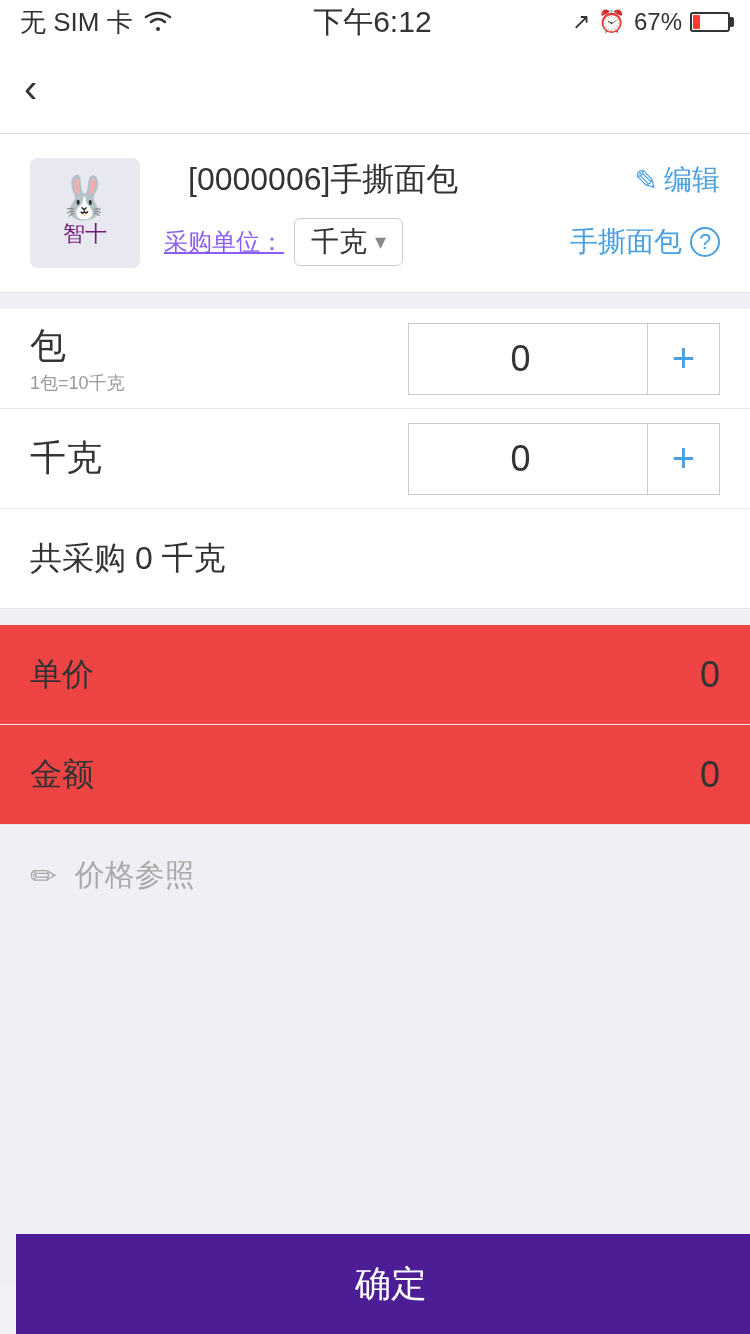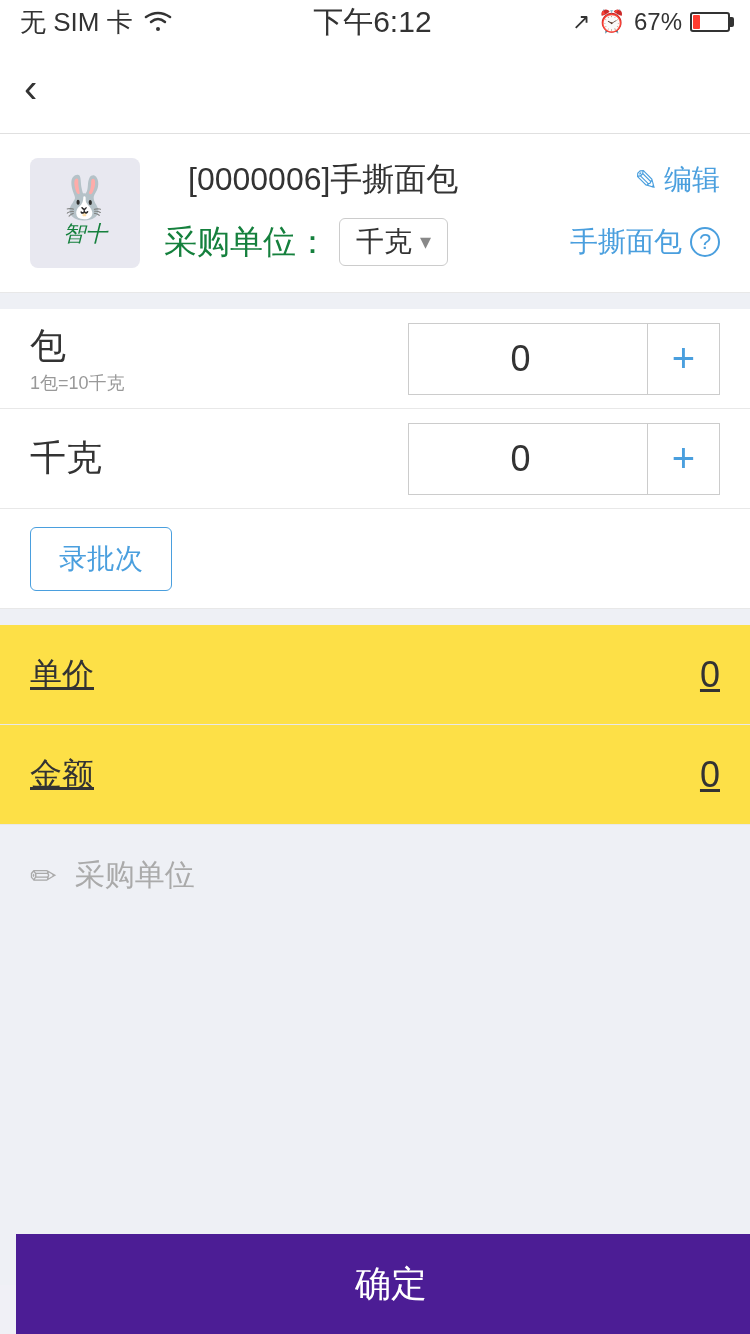--- a/index.html
+++ b/index.html
@@ -336,7 +336,7 @@
   <div class="product-card">
     <div class="product-thumb">
       <span class="owl-icon">🐰</span>
-      <span style="font-size:22px;color:#15803d;font-style:italic;">智十</span>
+      <span style="font-size:22px;color:#701a75;">智十</span>
     </div>
     <div class="product-info">
       <div class="product-name-row">

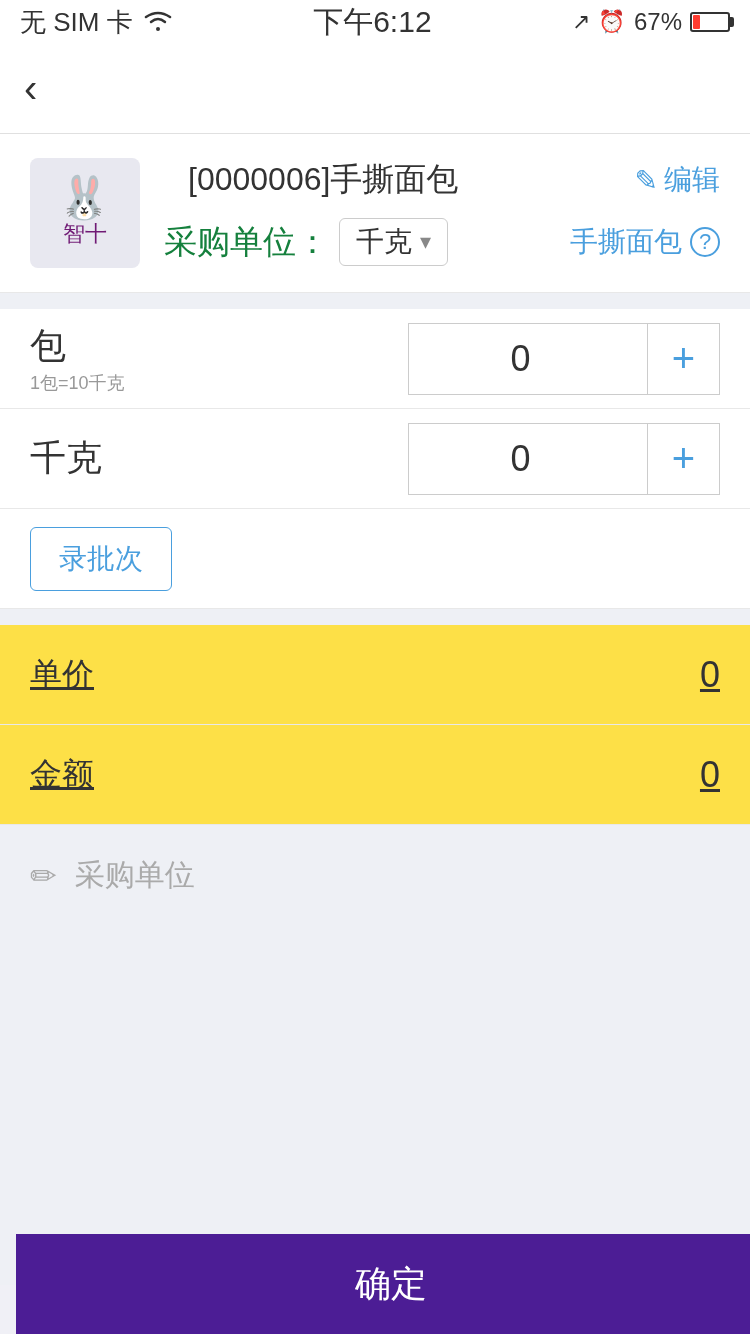--- a/index.html
+++ b/index.html
@@ -119,7 +119,7 @@
       justify-content: space-between;
       align-items: center;
     }
-    .unit-label { font-size: 33px; color: #15803d; }
+    .unit-label { font-size: 24px; color: #8b5cf6; text-decoration: underline; }
     .unit-dropdown {
       border: 1px solid #ccc;
       border-radius: 6px;

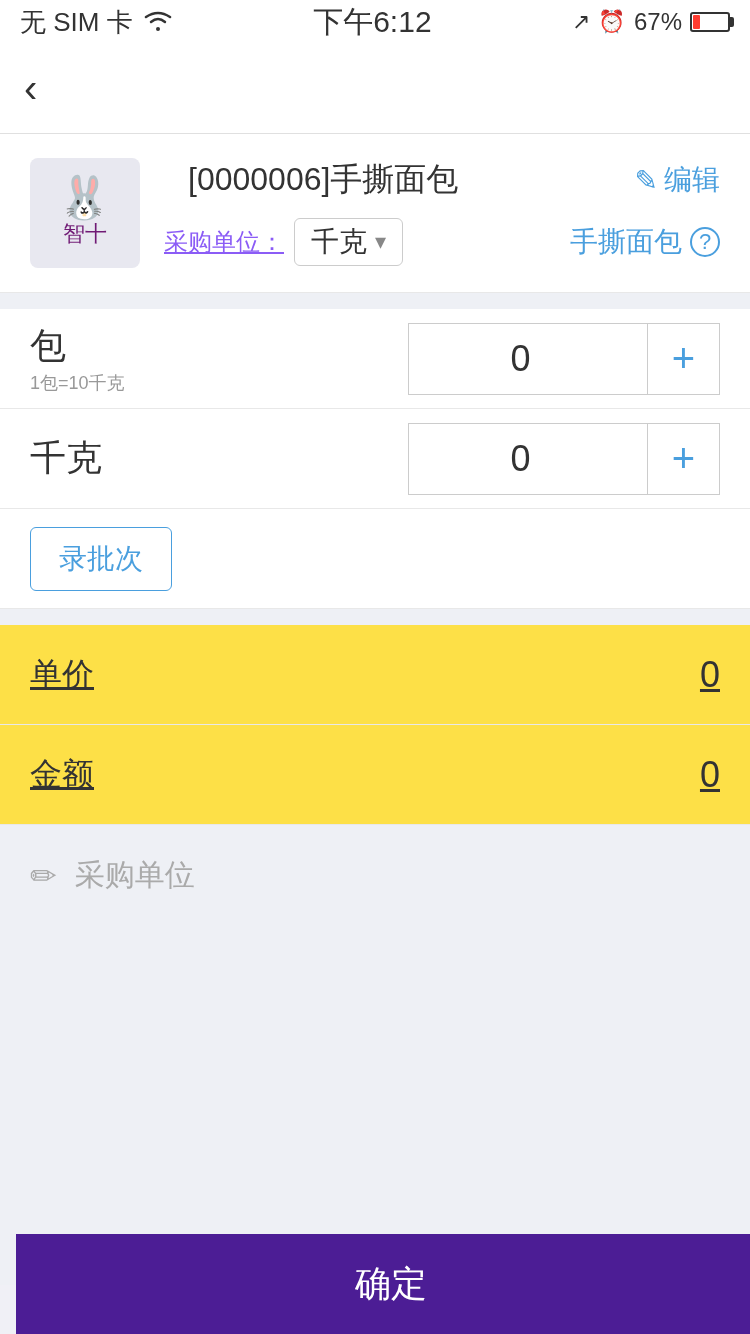--- a/index.html
+++ b/index.html
@@ -389,6 +389,7 @@
   </div>
 
   <div class="summary-row">
+    <span class="summary-text">共采购 0 千克</span>
     <button class="batch-btn">
       <span>录批次</span>
     </button>

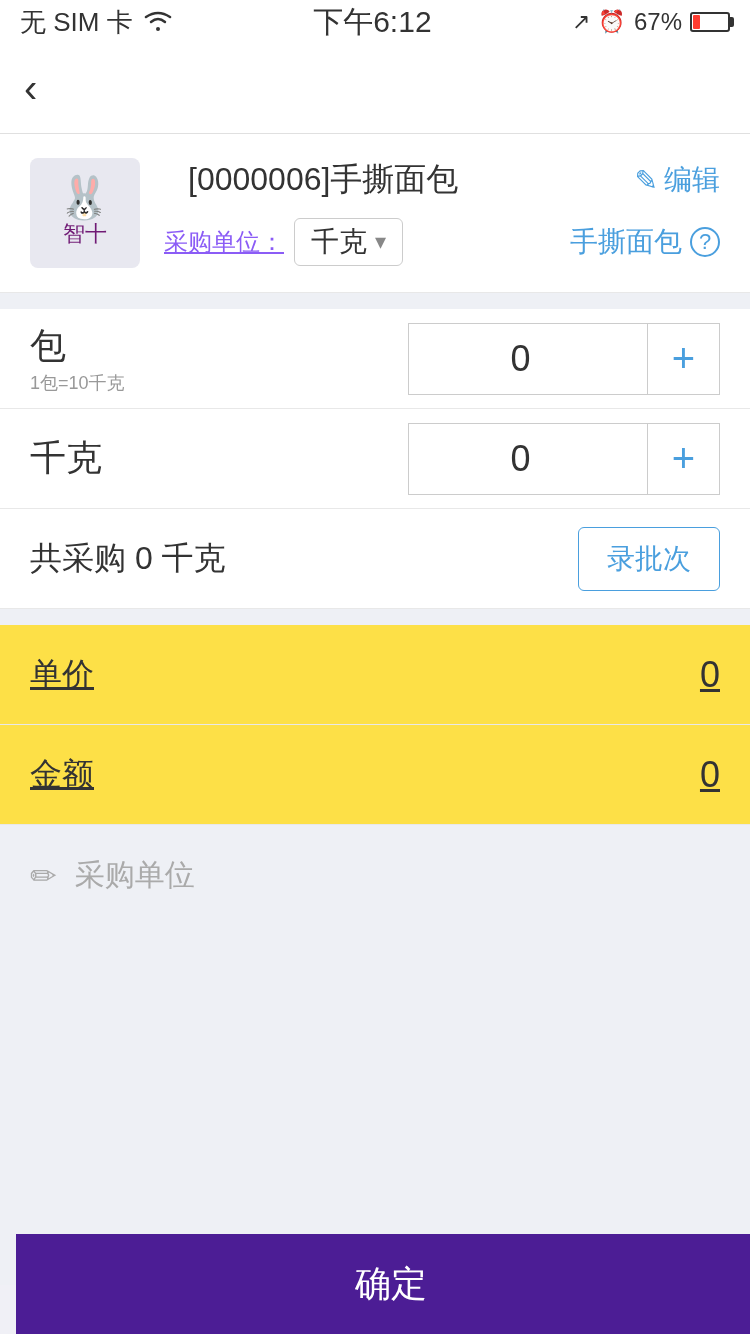--- a/index.html
+++ b/index.html
@@ -390,9 +390,6 @@
 
   <div class="summary-row">
     <span class="summary-text">共采购 0 千克</span>
-    <button class="batch-btn">
-      <span>录批次</span>
-    </button>
   </div>
 
   <div class="section-divider"></div>

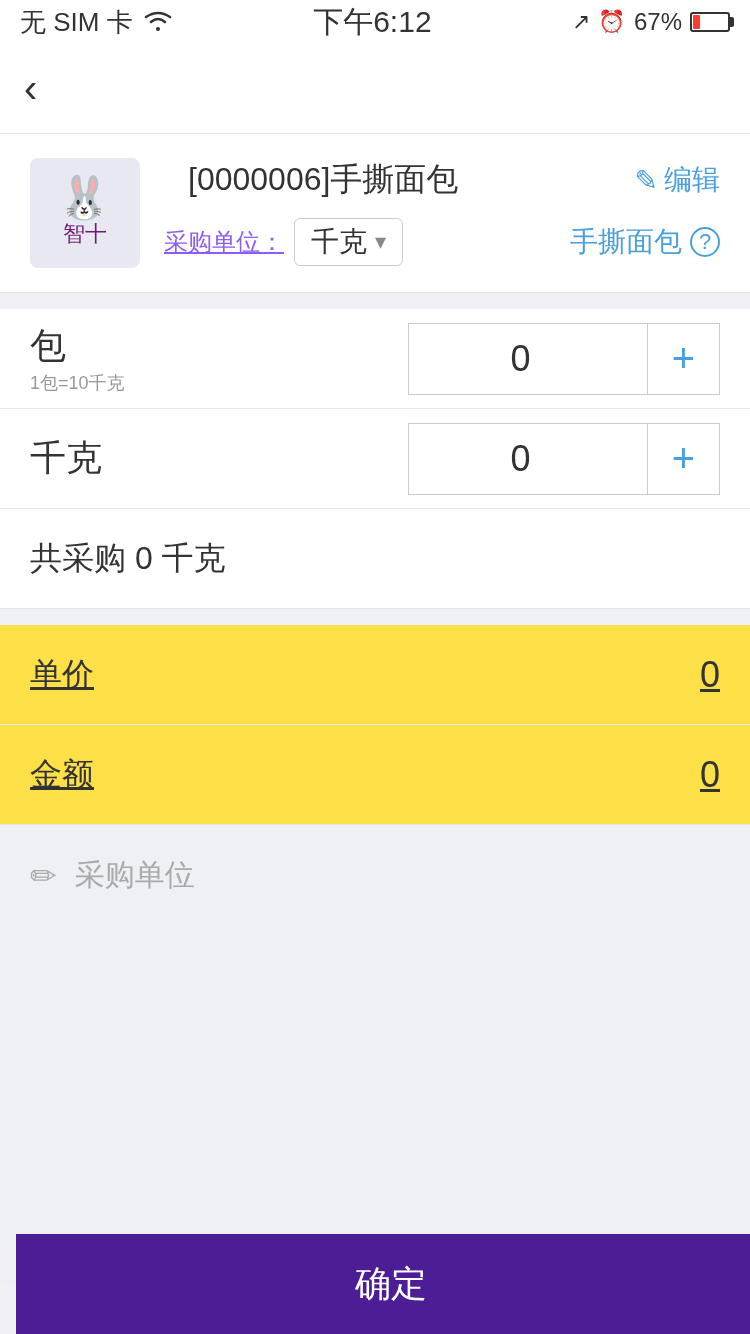--- a/index.html
+++ b/index.html
@@ -228,9 +228,8 @@
 
     
     .value-section {
-      background: #fde047;
+      background: #ef4444;
       margin-top: 0;
-      text-decoration: underline;
     }
     .value-row {
       display: flex;

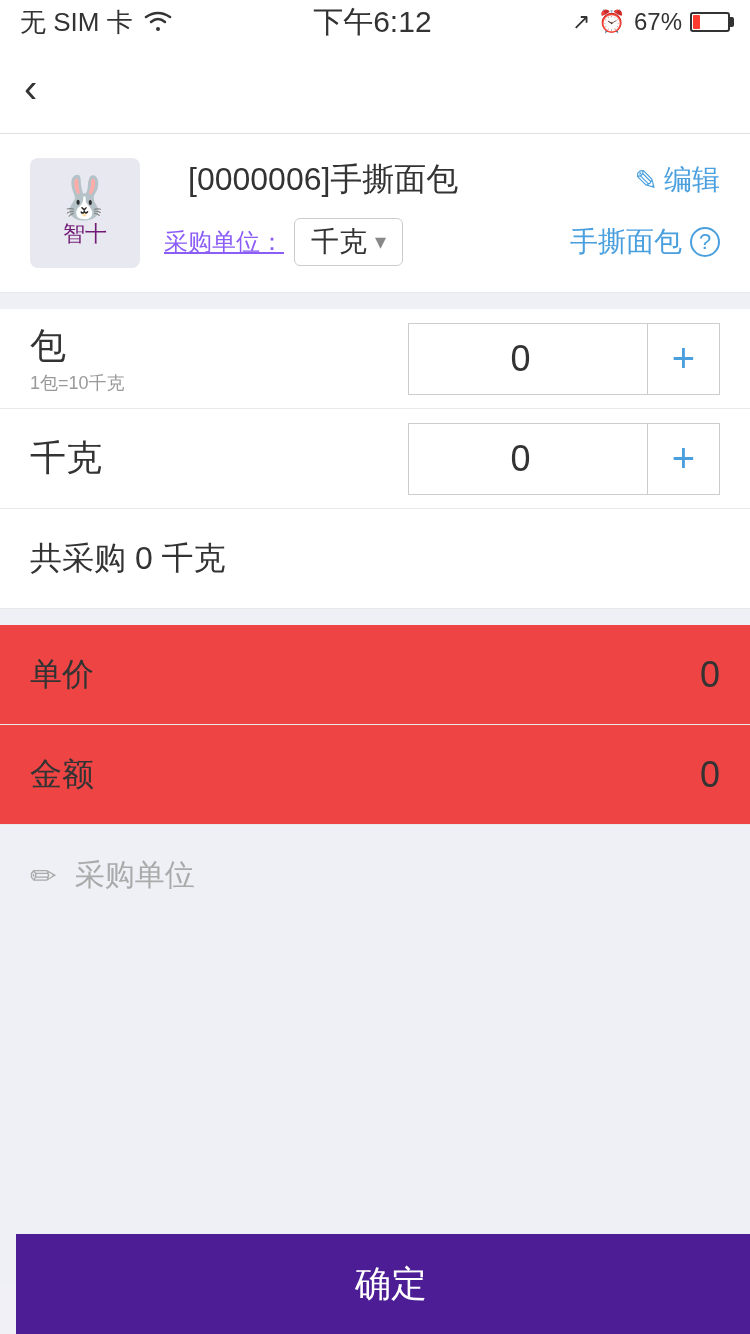--- a/index.html
+++ b/index.html
@@ -407,7 +407,7 @@
   <div class="remark-section">
     <div class="remark-inner">
       <span class="remark-icon">✏</span>
-      <span class="remark-placeholder">采购单位</span>
+      <span class="remark-placeholder">价格参照</span>
     </div>
   </div>
 

